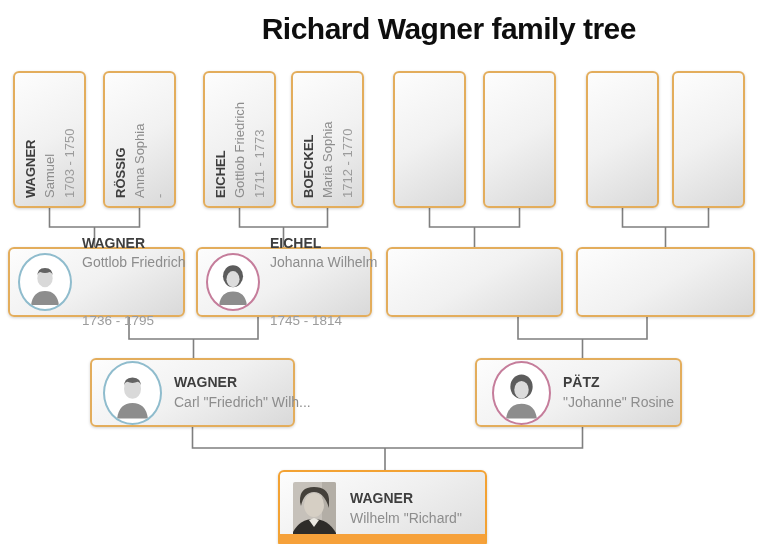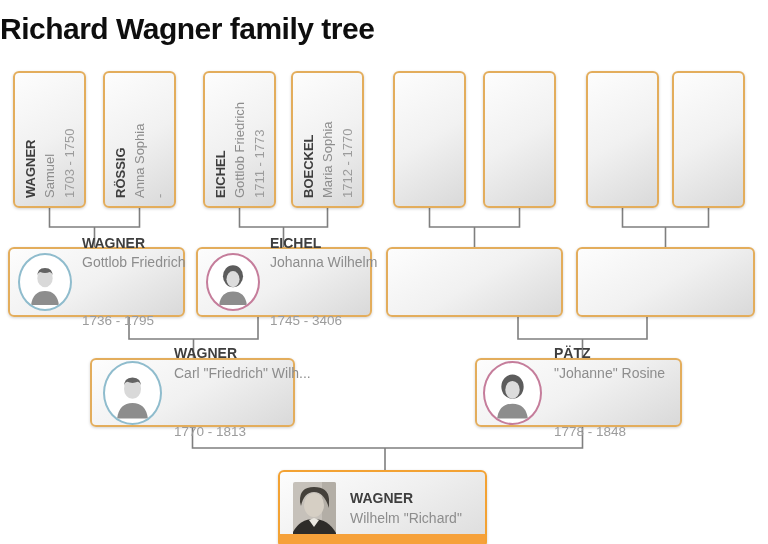--- a/index.html
+++ b/index.html
@@ -9,7 +9,7 @@
   }
   .title{
     position:absolute;left:0;top:12px;width:636px;margin:0;
-    text-align:left;font-size:30px;font-weight:bold;color:#0e0e0e;
+    text-align:right;font-size:30px;font-weight:bold;color:#0e0e0e;
     letter-spacing:-0.5px;
   }
   .connectors{position:absolute;left:0;top:0;}

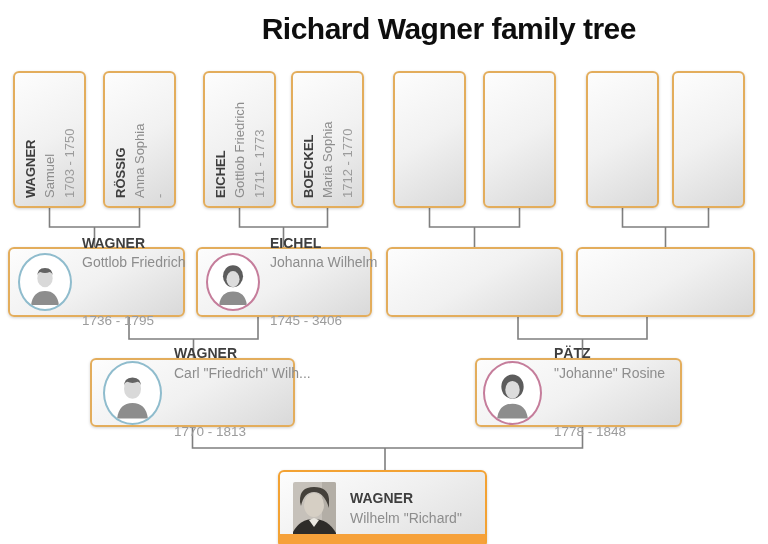--- a/index.html
+++ b/index.html
@@ -125,7 +125,7 @@
     <div class="ptext">
       <span class="psurname">EICHEL</span>
       <span class="pgiven">Johanna Wilhelm</span>
-      <span class="pdates">1745 - 3406</span>
+      <span class="pdates">1745 - 1814</span>
     </div>
   </div>
 

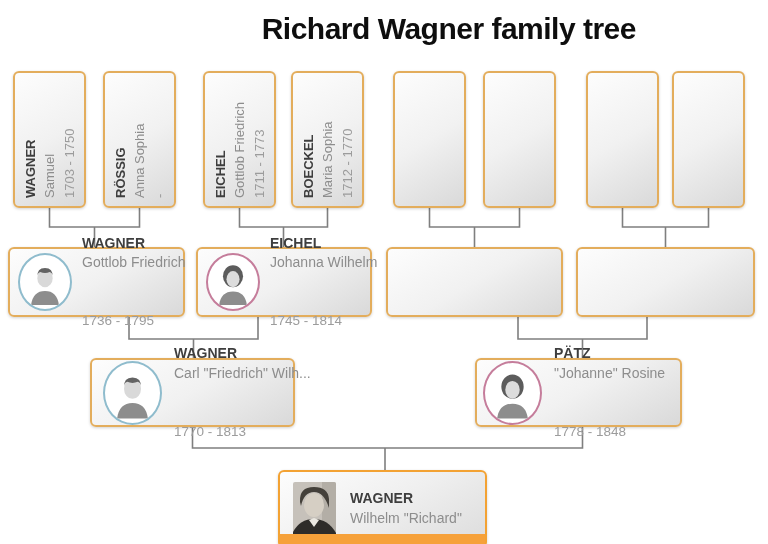--- a/index.html
+++ b/index.html
@@ -147,7 +147,7 @@
     </div>
   </div>
 
-  <div class="card hcard" style="left:475px;top:358px;width:207px;height:69px;gap:12px;padding-left:6px;">
+  <div class="card hcard" style="left:475px;top:358px;width:207px;height:69px;gap:12px;padding-left:15px;">
     <div class="avatar female" style="width:55px;height:60px;">
       <svg width="51" height="56" viewBox="0 0 48 48">
         <ellipse cx="24" cy="18" rx="10.5" ry="11.5" fill="#5c5c5c"></ellipse>

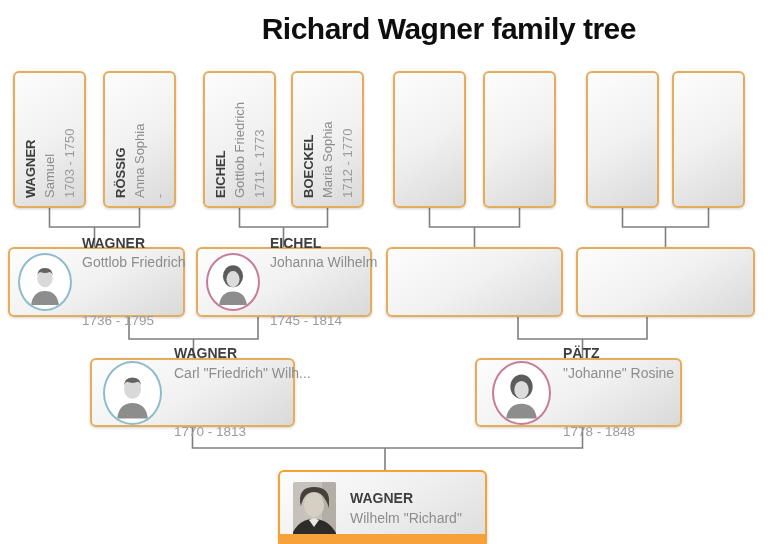--- a/index.html
+++ b/index.html
@@ -143,7 +143,6 @@
     <div class="ptext">
       <span class="psurname">WAGNER</span>
       <span class="pgiven">Carl "Friedrich" Wilh...</span>
-      <span class="pdates">1770 - 1813</span>
     </div>
   </div>
 

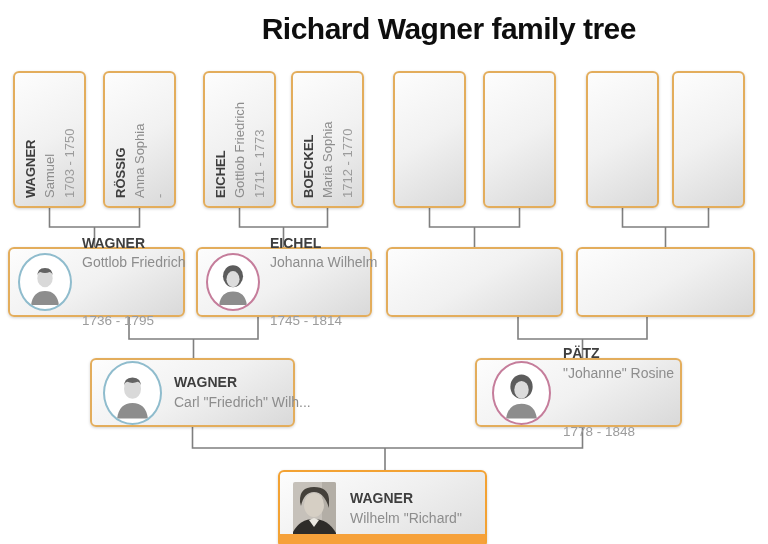--- a/index.html
+++ b/index.html
@@ -157,7 +157,6 @@
     <div class="ptext">
       <span class="psurname">PÄTZ</span>
       <span class="pgiven">"Johanne" Rosine</span>
-      <span class="pdates">1778 - 1848</span>
     </div>
   </div>
 

